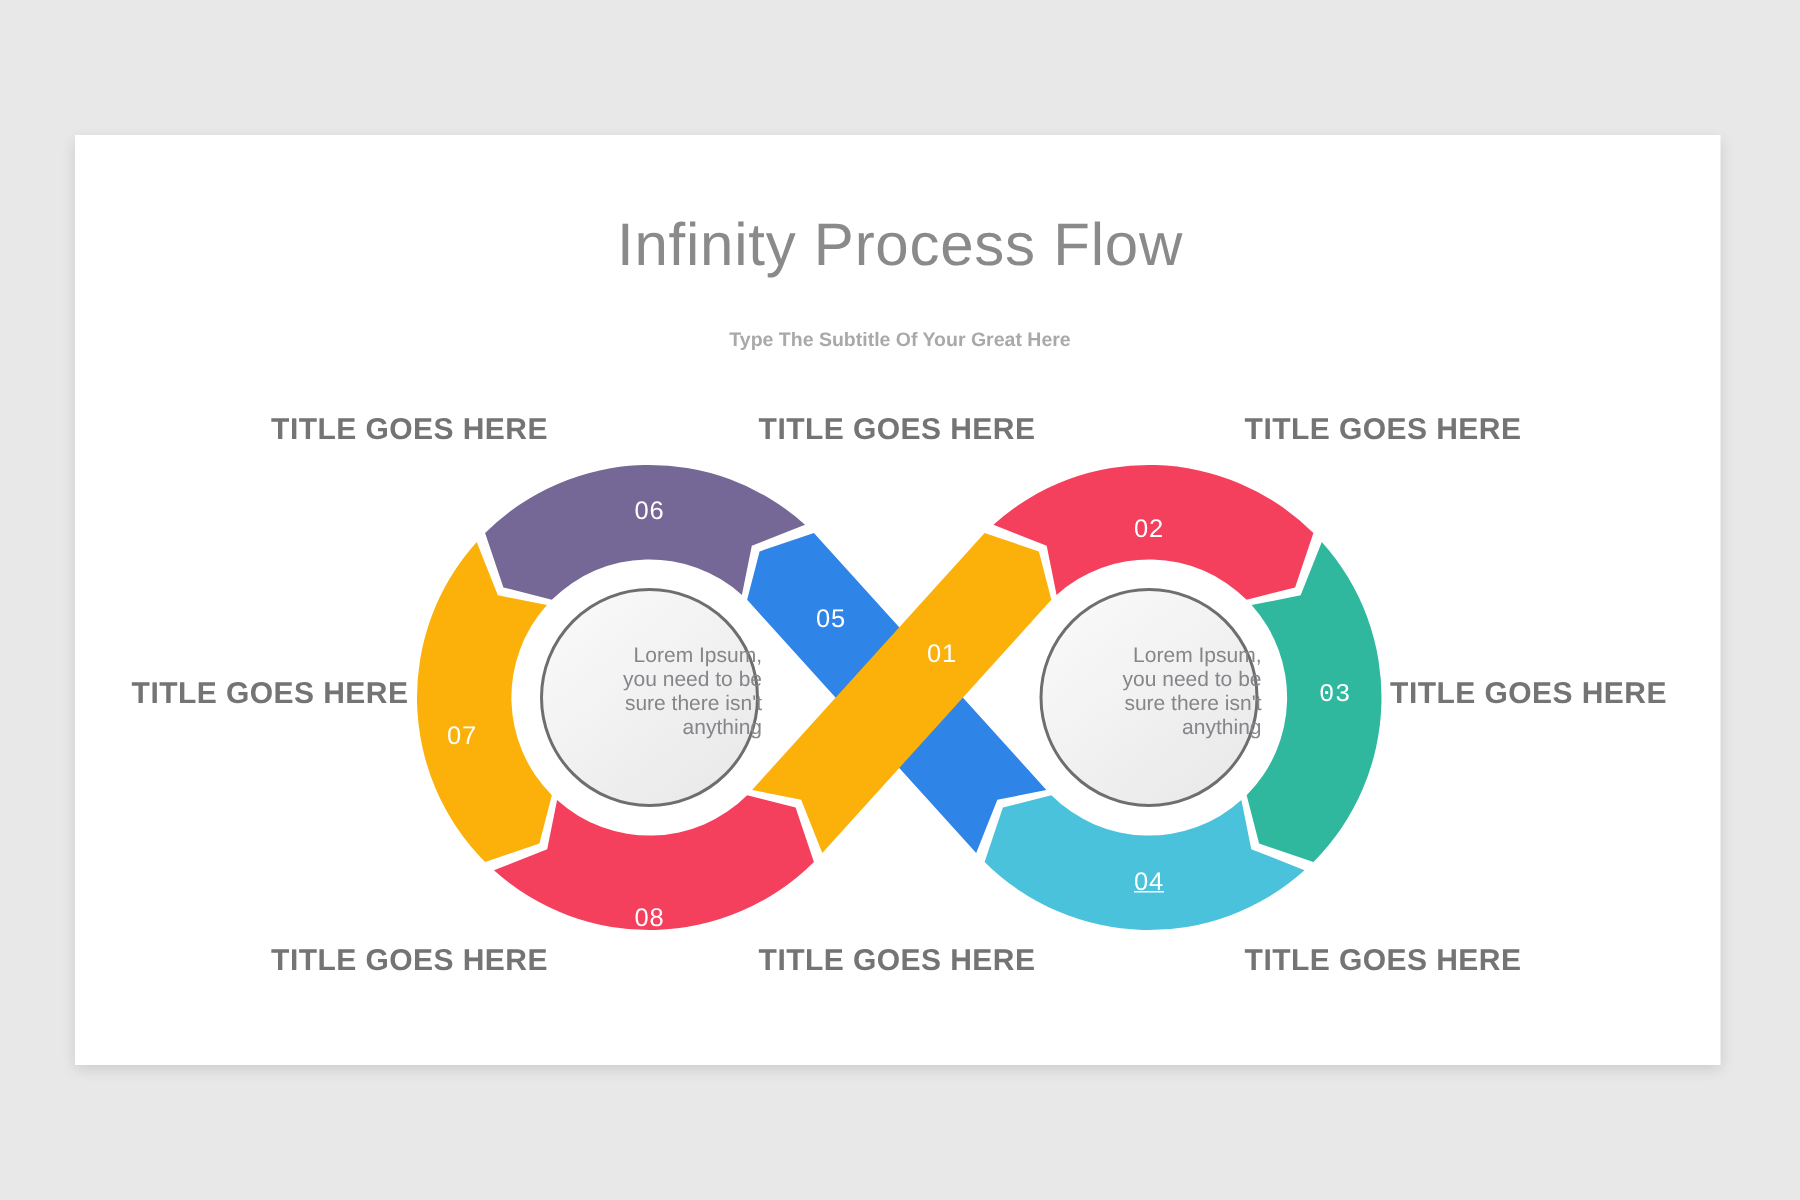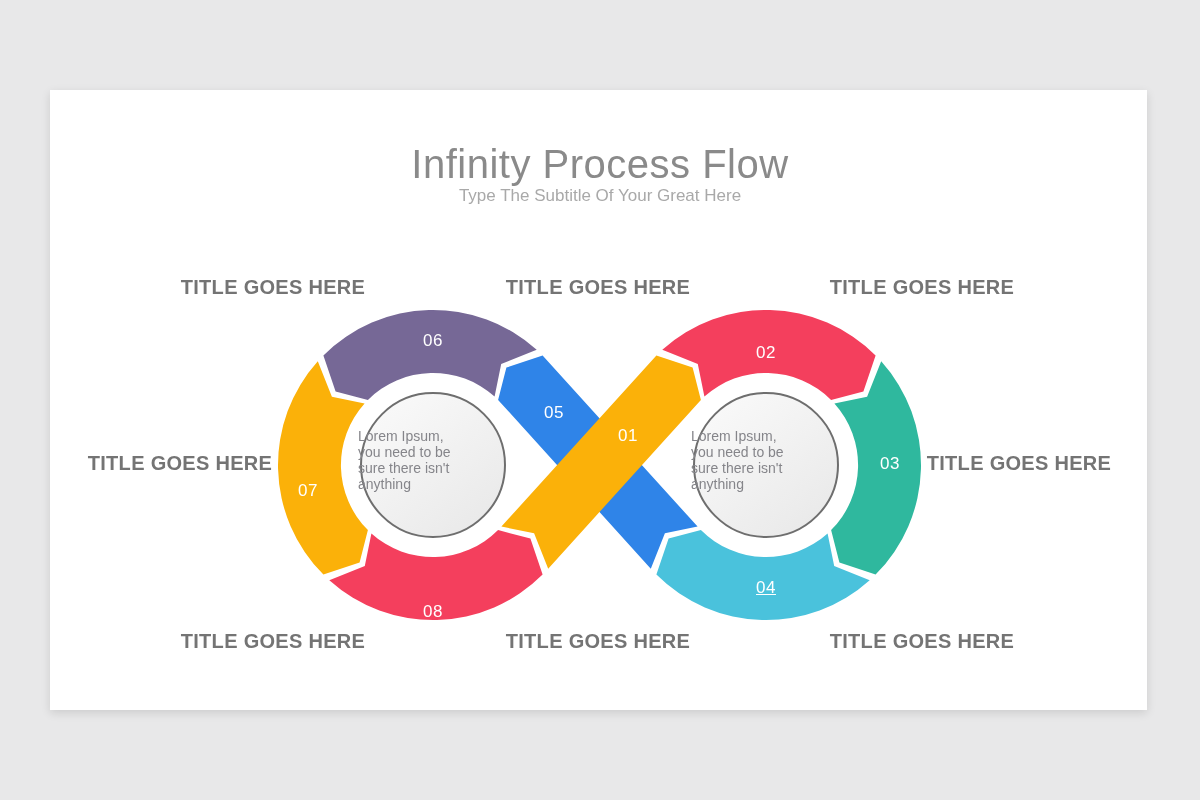--- a/index.html
+++ b/index.html
@@ -22,8 +22,8 @@
     letter-spacing:0.5px;
   }
   .page-subtitle{
-    left:600px;top:196px;
-    font-size:17px;font-weight:400;color:var(--subtitle,#a9a9a9);
+    left:600px;top:226px;
+    font-size:13px;font-weight:700;color:var(--subtitle,#a9a9a9);
   }
   .outer-label{
     font-size:20px;font-weight:700;color:var(--label,#747474);

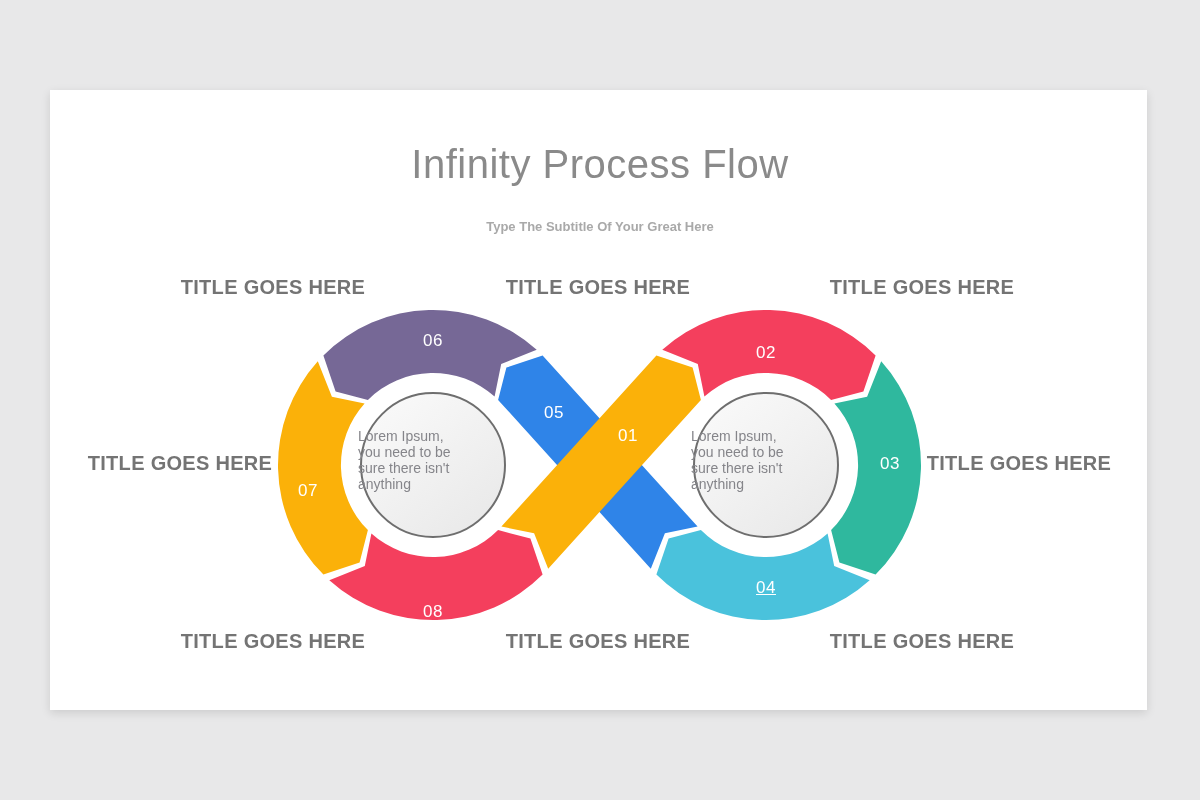--- a/index.html
+++ b/index.html
@@ -35,7 +35,7 @@
   }
   .circle-text{
     position:absolute;transform:translate(-50%,-50%);
-    width:150px;text-align:left;
+    width:150px;text-align:right;
     font-size:14px;line-height:16px;color:var(--circle-text,#85858a);
   }
   .circle-text span{display:block;}

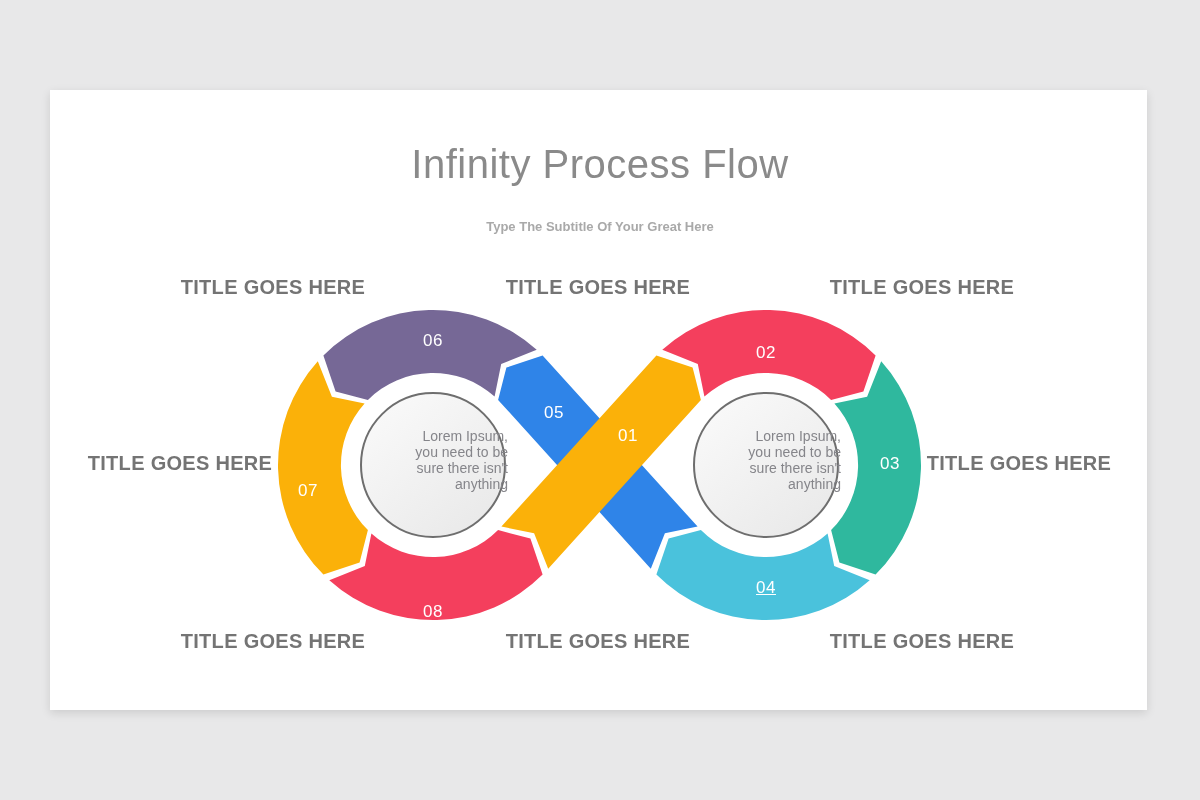--- a/index.html
+++ b/index.html
@@ -84,7 +84,7 @@
   <div class="abs seg-number" style="left:308px;top:480px;margin-top:11px;">07</div>
   <div class="abs seg-number" style="left:433px;top:612px;">08</div>
   <div class="abs seg-number" style="left:766px;top:341px;margin-top:12px;">02</div>
-  <div class="abs seg-number" style="left:890px;top:464px;">03</div>
+  <div class="abs seg-number" style="left:890px;top:464px;font-family:Liberation Mono, monospace;">03</div>
   <div class="abs seg-number" style="left:766px;top:588px;text-decoration:underline;">04</div>
   <div class="abs seg-number" style="left:554px;top:413px;">05</div>
   <div class="abs seg-number" style="left:628px;top:436px;">01</div>

